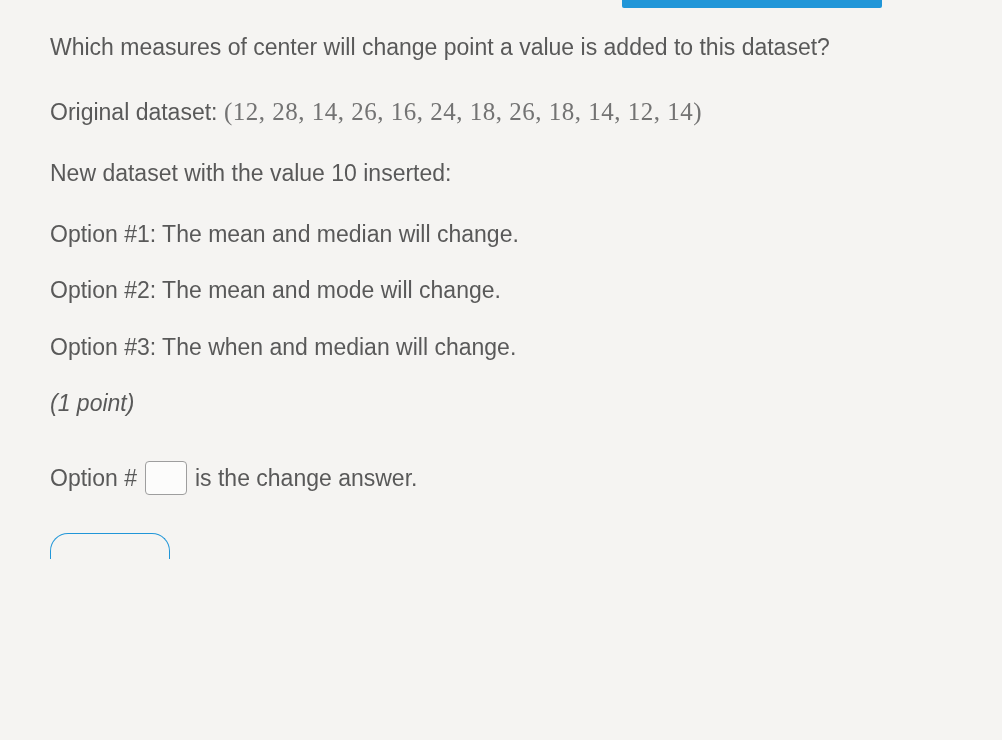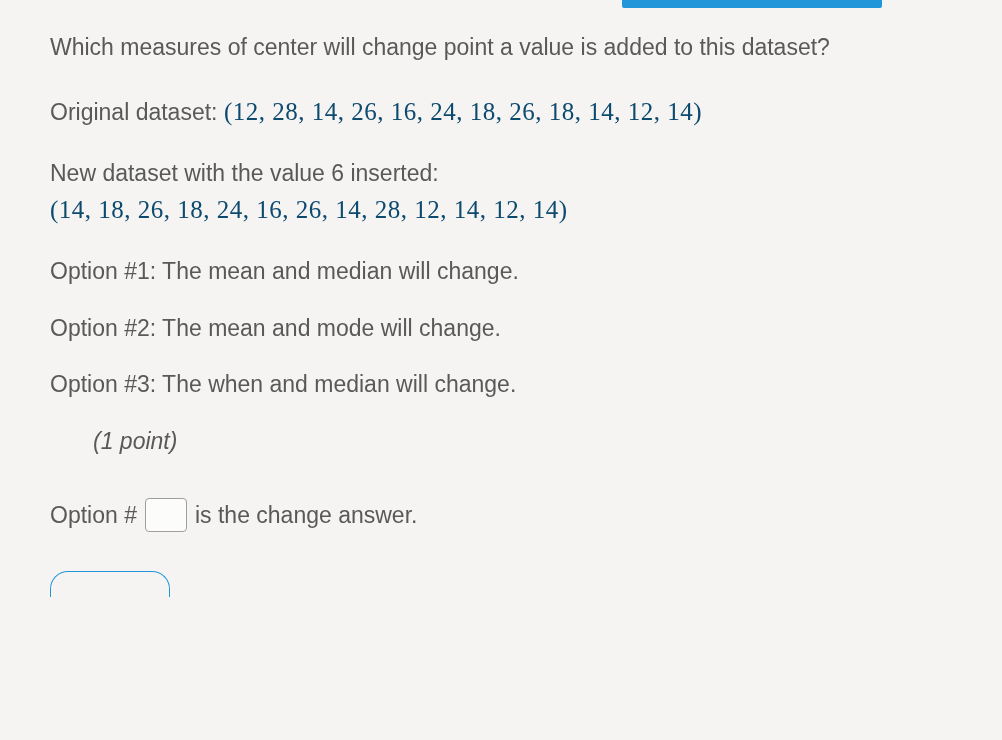--- a/index.html
+++ b/index.html
@@ -40,7 +40,7 @@
     .math {
       font-family: "Cambria Math", Georgia, "Times New Roman", serif;
       font-size: 25px;
-      color: #0c4a6e;
+      color: #737373;
       letter-spacing: 0.5px;
     }
     .option-line {

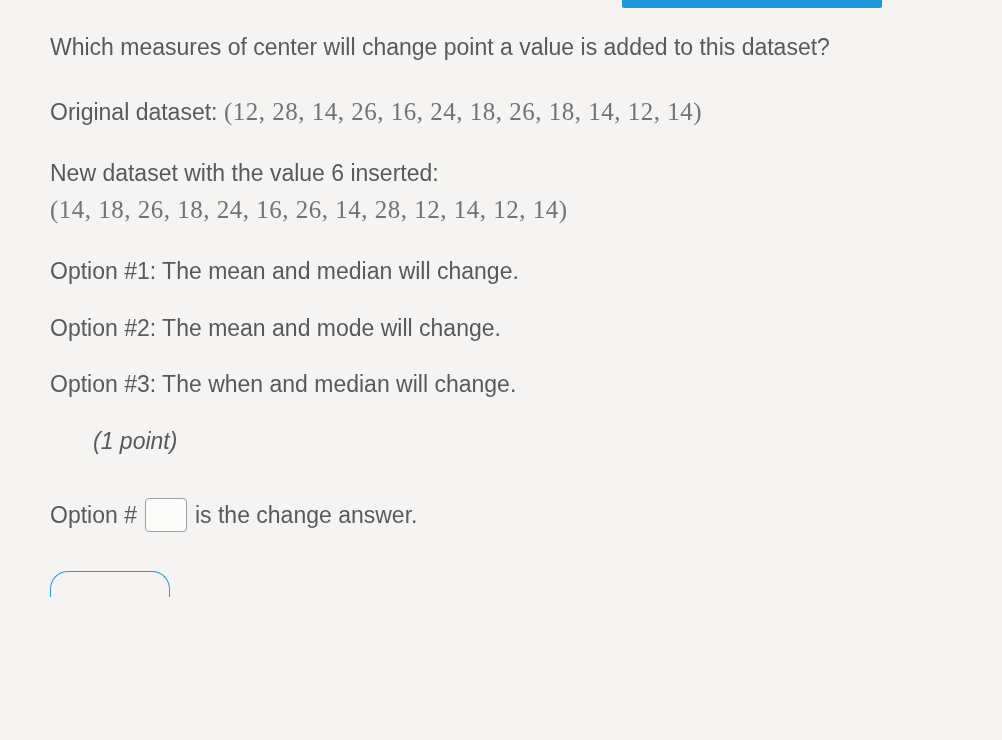--- a/index.html
+++ b/index.html
@@ -90,7 +90,7 @@
 </div>
 
 <div class="dataset-block">
-  <div class="dataset-label">New dataset with the value 6 inserted:</div>
+  <div class="dataset-label">New dataset with the value 10 inserted:</div>
   <div class="math">(14, 18, 26, 18, 24, 16, 26, 14, 28, 12, 14, 12, 14)</div>
 </div>
 

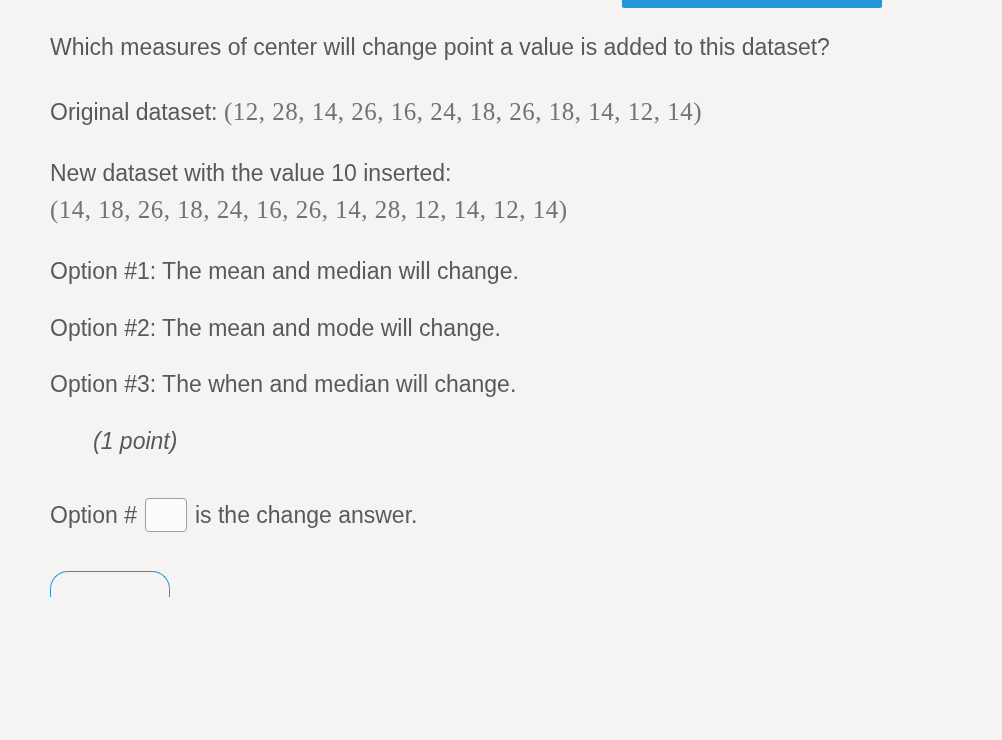--- a/index.html
+++ b/index.html
@@ -91,7 +91,6 @@
 
 <div class="dataset-block">
   <div class="dataset-label">New dataset with the value 10 inserted:</div>
-  <div class="math">(14, 18, 26, 18, 24, 16, 26, 14, 28, 12, 14, 12, 14)</div>
 </div>
 
 <div class="option-line">Option #1: The mean and median will change.</div>

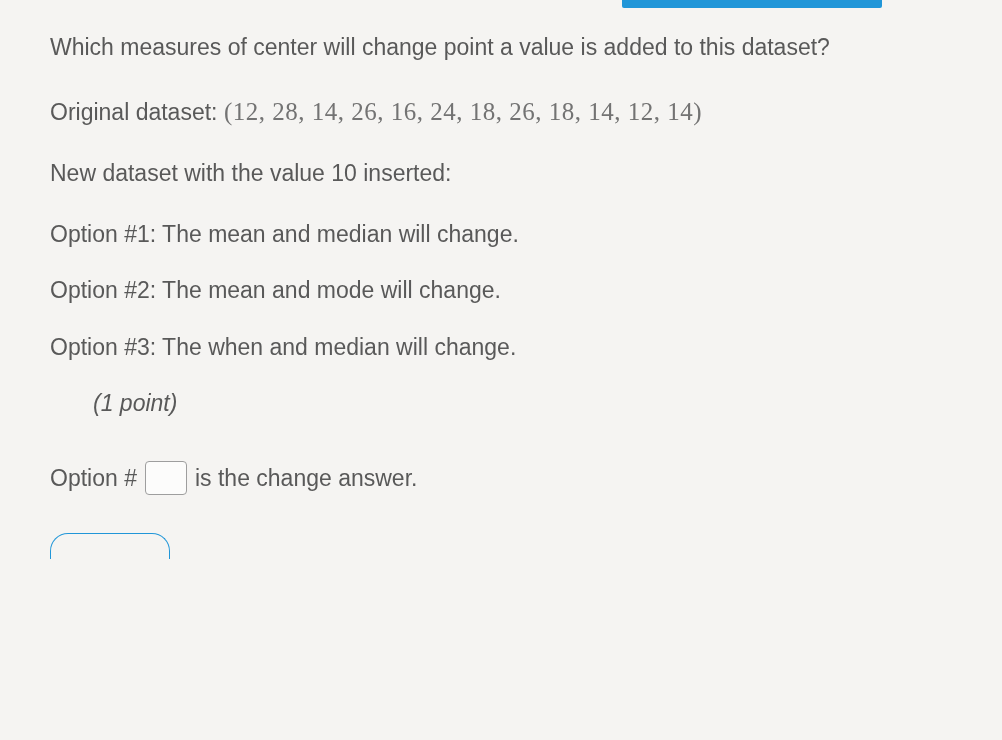--- a/index.html
+++ b/index.html
@@ -50,7 +50,6 @@
       font-style: italic;
       margin-bottom: 40px;
       margin-top: 4px;
-      margin-left: 43px;
     }
     .answer-line {
       display: flex;

